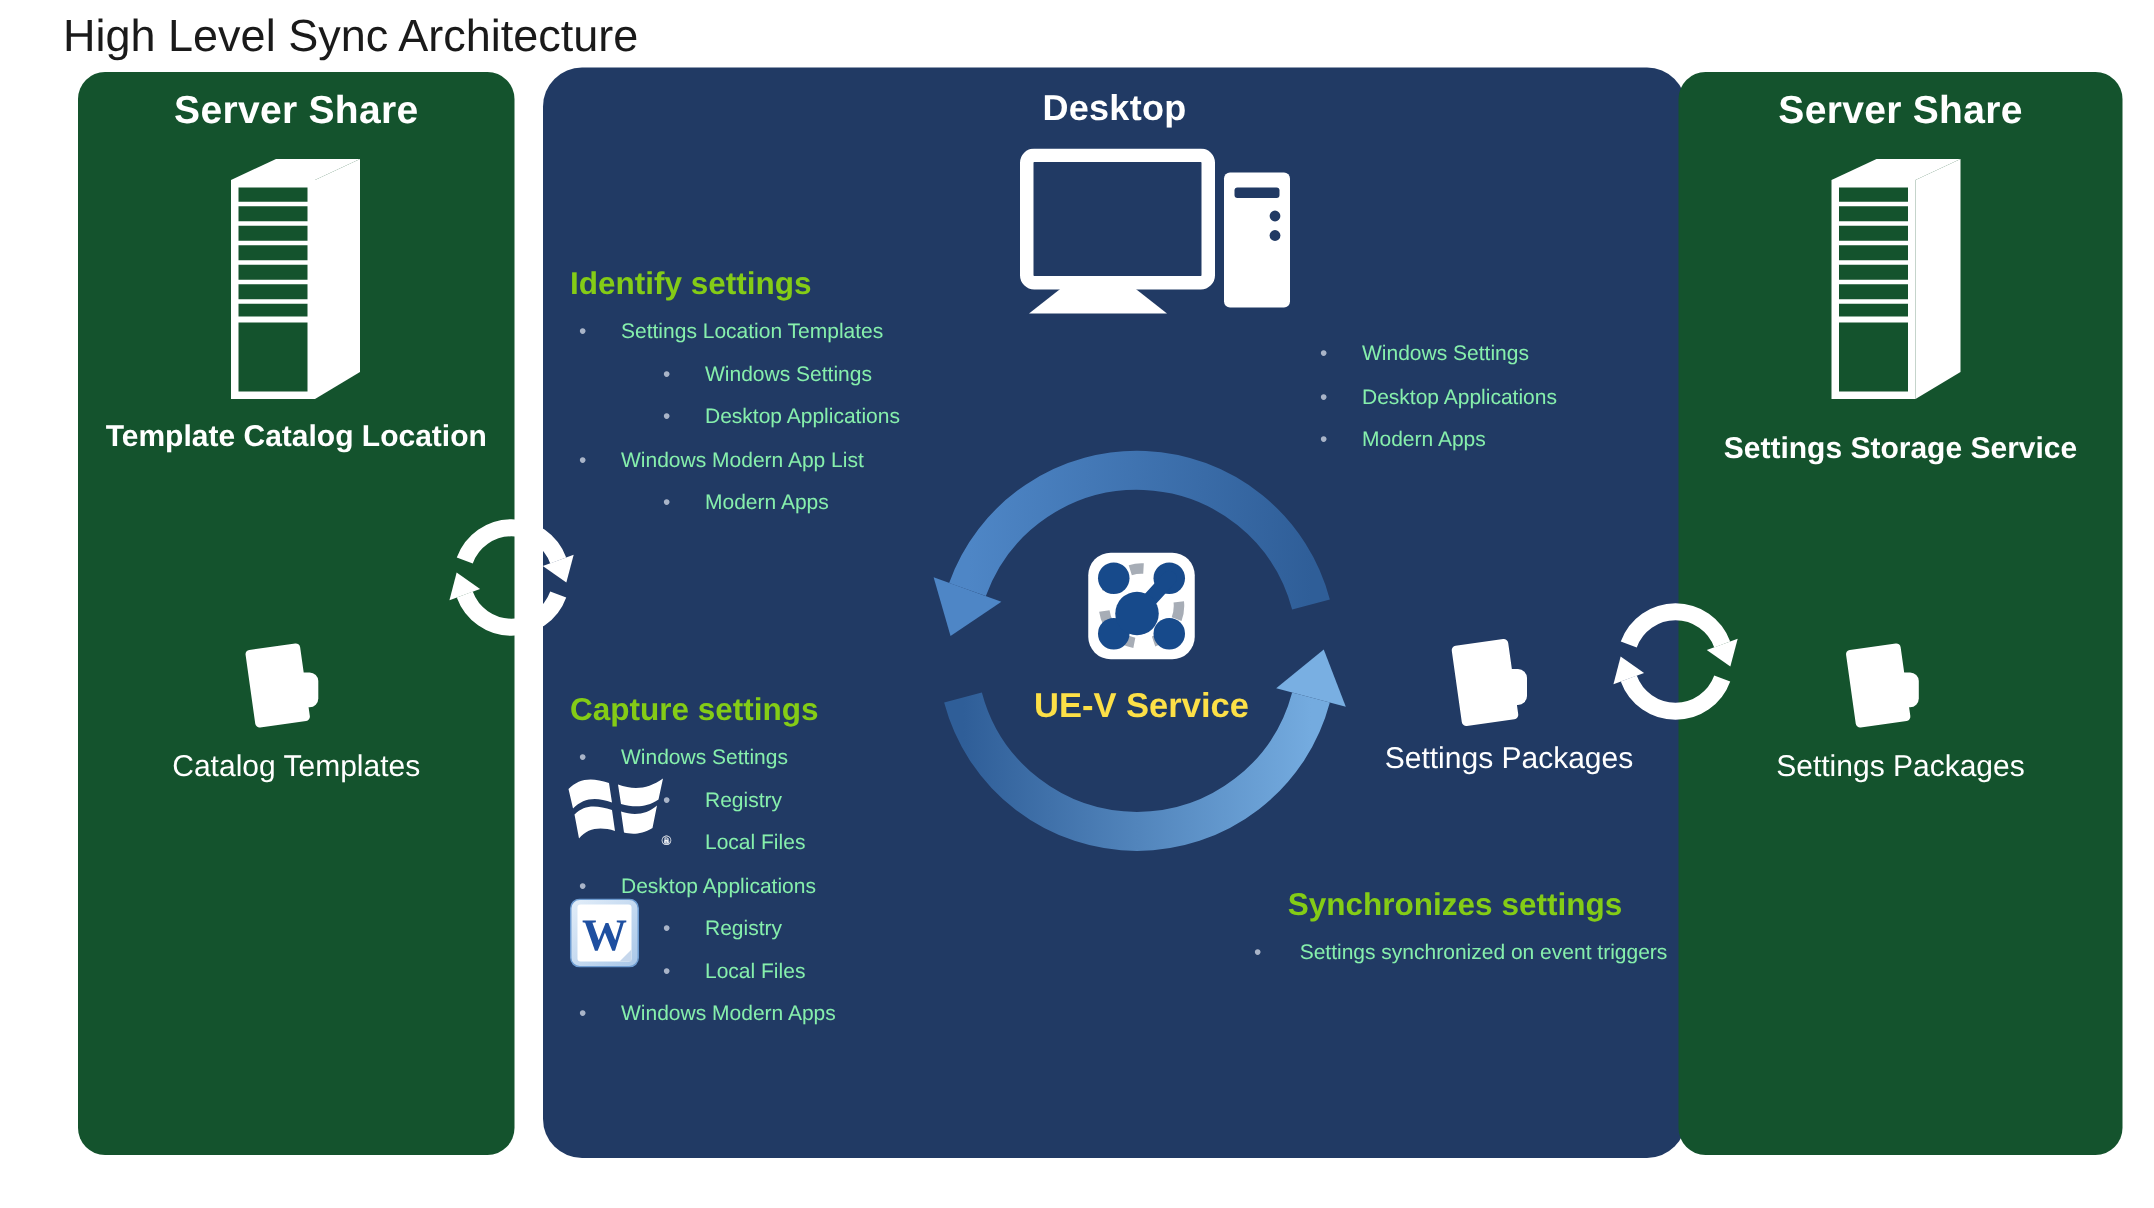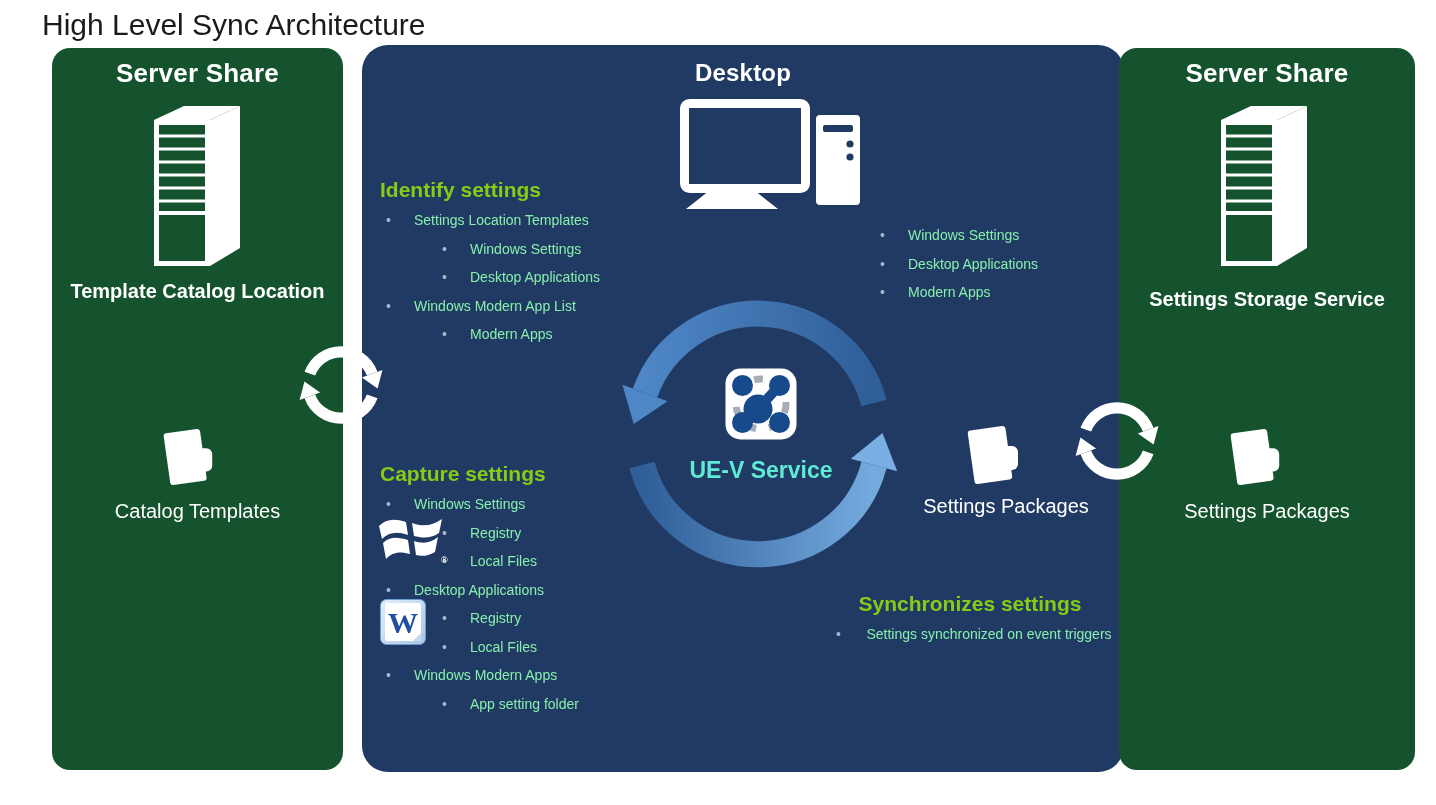--- a/index.html
+++ b/index.html
@@ -20,7 +20,7 @@
   .lvl1::before{content:"\2022";position:absolute;left:6px;color:#A9B4C8;}
   .lvl2{padding-left:90px;}
   .lvl2::before{content:"\2022";position:absolute;left:62px;color:#A9B4C8;}
-  .center-label{position:absolute;text-align:center;color:#5eead4;font-weight:bold;}
+  .center-label{position:absolute;text-align:center;color:#fde047;font-weight:bold;}
   .plain-label{position:absolute;text-align:center;color:#fff;}
   svg{display:block;}
 </style>

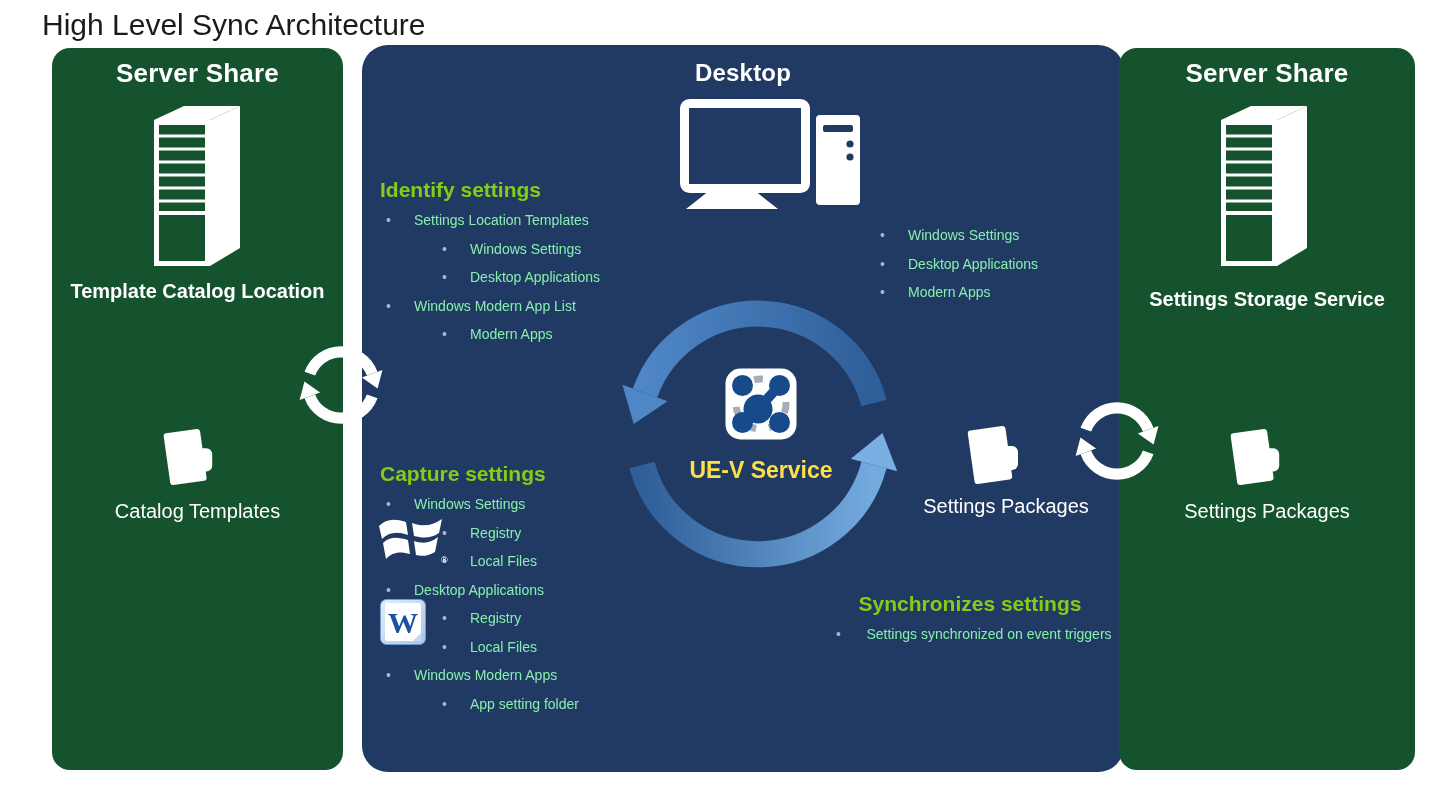--- a/index.html
+++ b/index.html
@@ -128,7 +128,6 @@
     <div class="line lvl2">Registry</div>
     <div class="line lvl2">Local Files</div>
     <div class="line lvl1">Windows Modern Apps</div>
-    <div class="line lvl2">App setting folder</div>
   </div>
 
   <svg class="abs" style="left:15px;top:464px;" width="74" height="56" viewBox="0 0 74 56">

